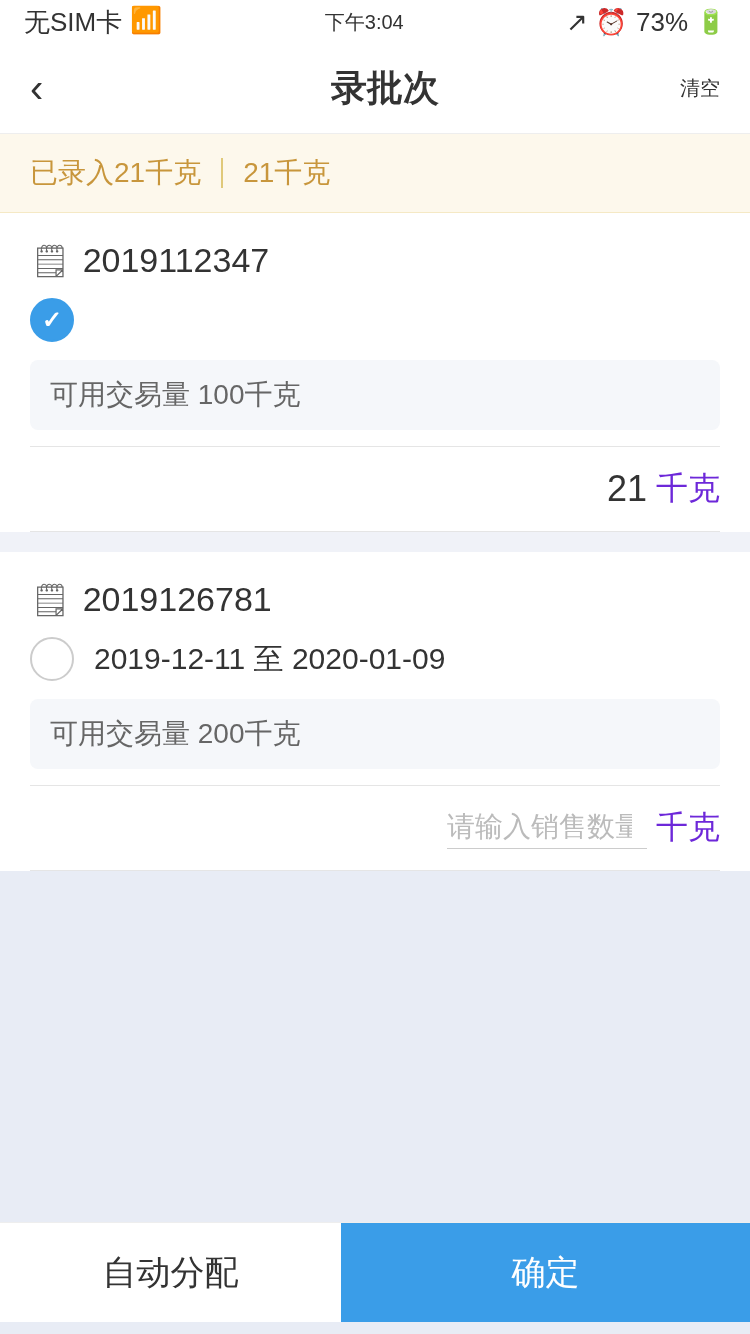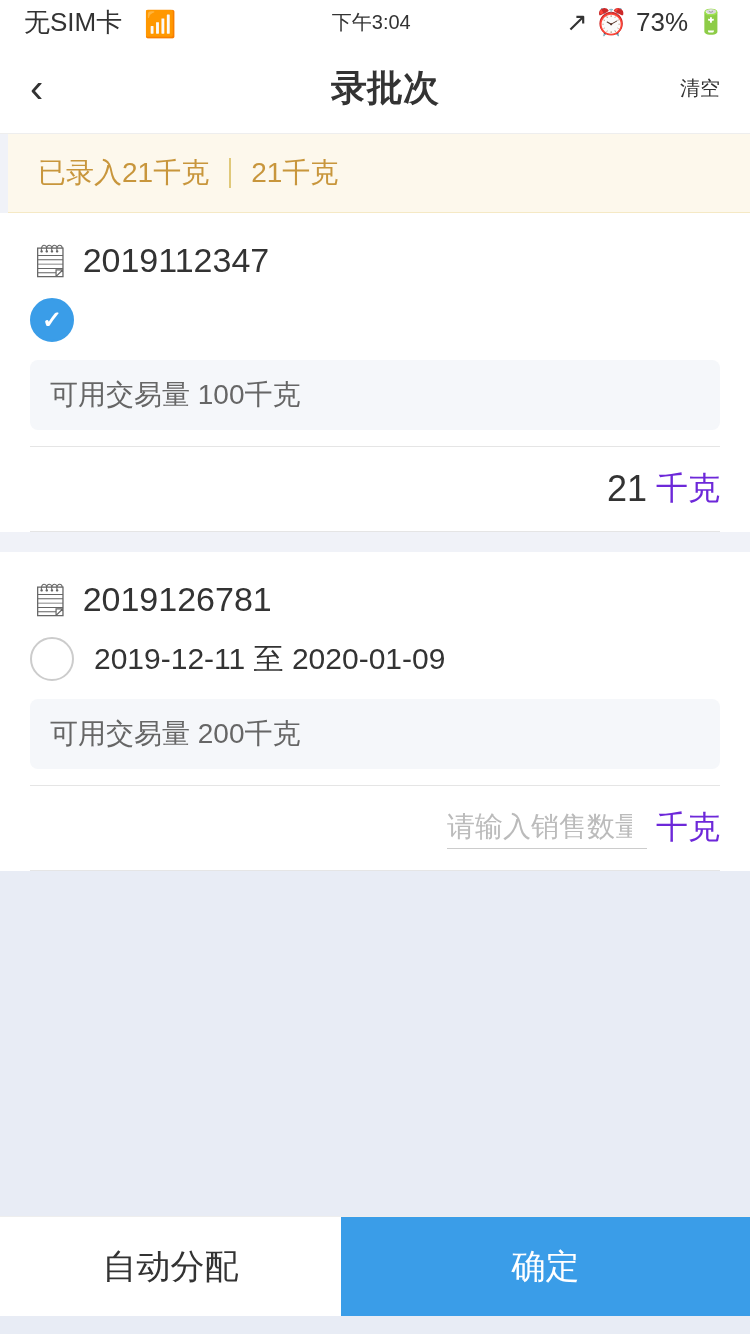--- a/index.html
+++ b/index.html
@@ -24,7 +24,7 @@
       font-size: 28px;
       font-weight: 500;
     }
-    .status-left { display: flex; align-items: flex-end; gap: 22px; font-size: 26px; }
+    .status-left { display: flex; align-items: flex-start; gap: 8px; font-size: 26px; }
     .status-center { font-size: 20px; font-weight: 400; }
     .status-right { display: flex; align-items: center; gap: 8px; font-size: 26px; }
 

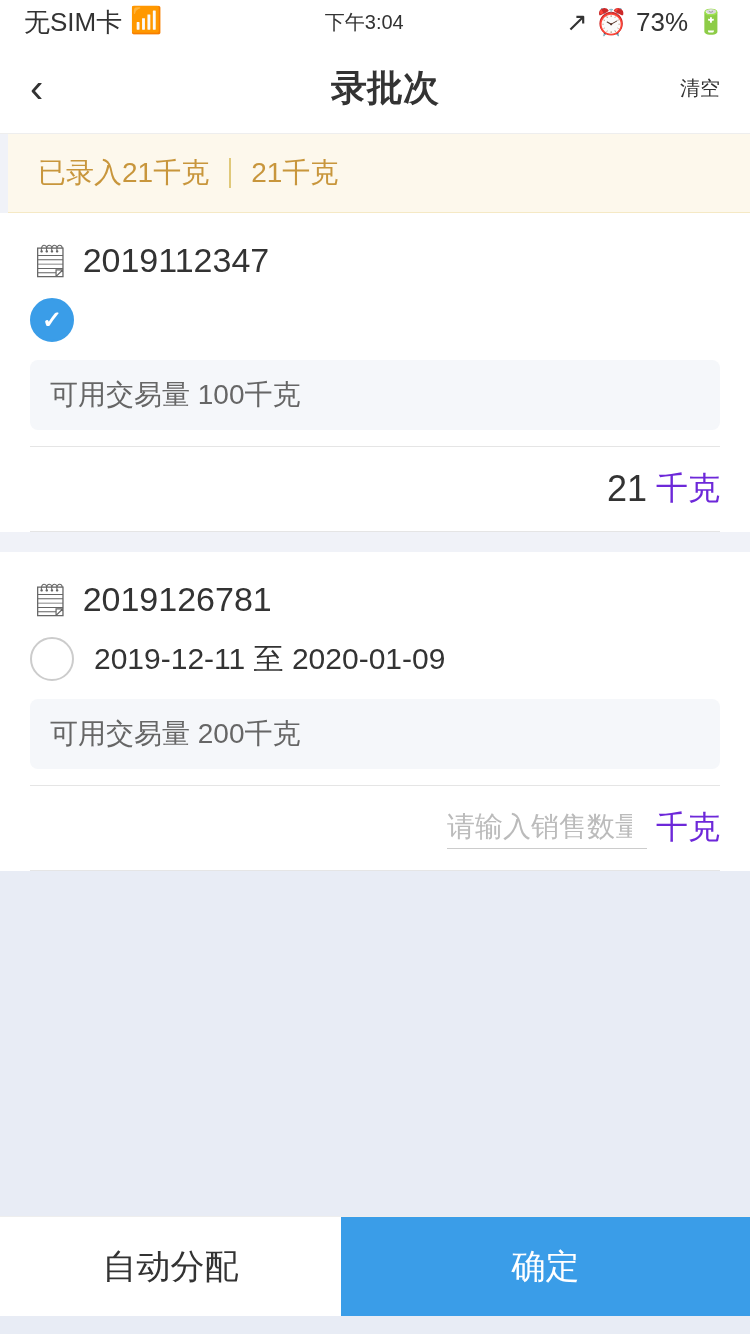--- a/index.html
+++ b/index.html
@@ -63,7 +63,6 @@
       align-items: center;
       gap: 20px;
       border-bottom: 1px solid #f5e9c5;
-      margin-left: 8px;
     }
     .info-label {
       font-size: 28px;

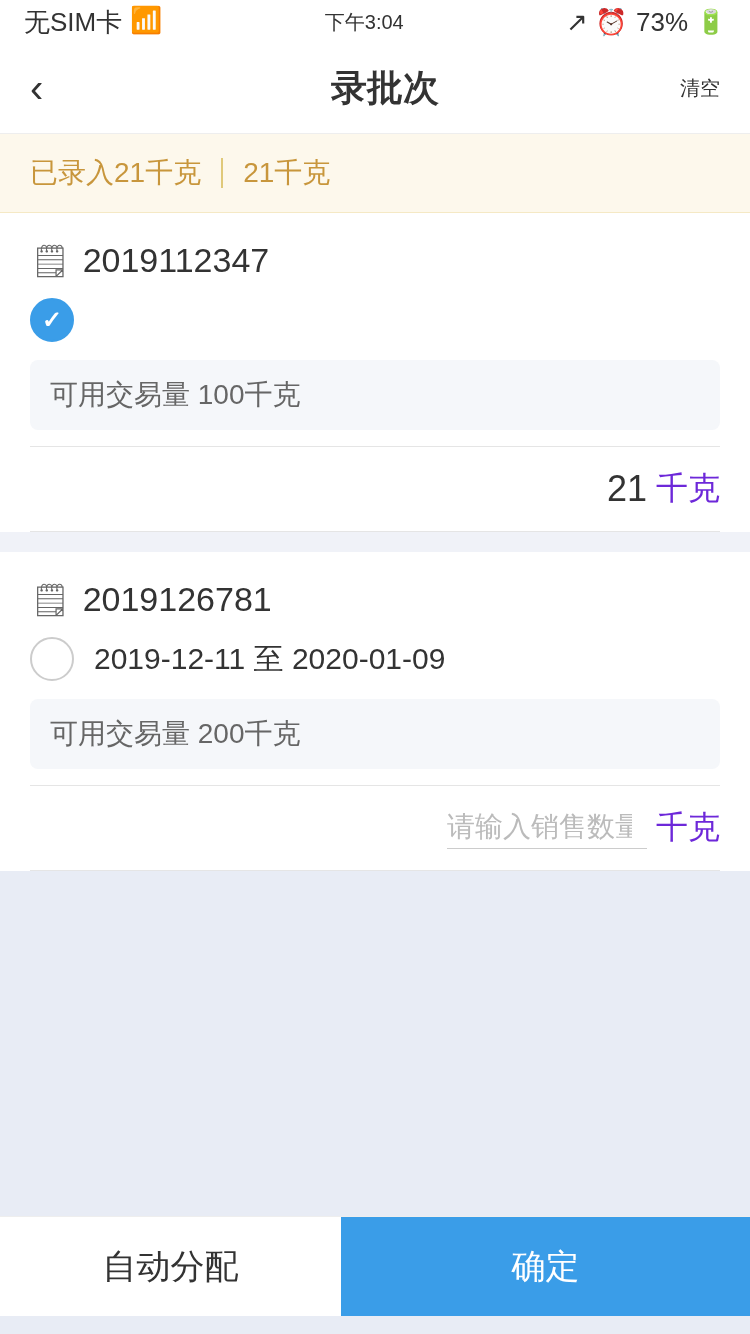--- a/index.html
+++ b/index.html
@@ -199,7 +199,7 @@
       border-top: 1px solid #eee;
       height: 100px;
       position: fixed;
-      bottom: 18px;
+      bottom: 12px;
       width: 750px;
     }
     .btn-auto {

